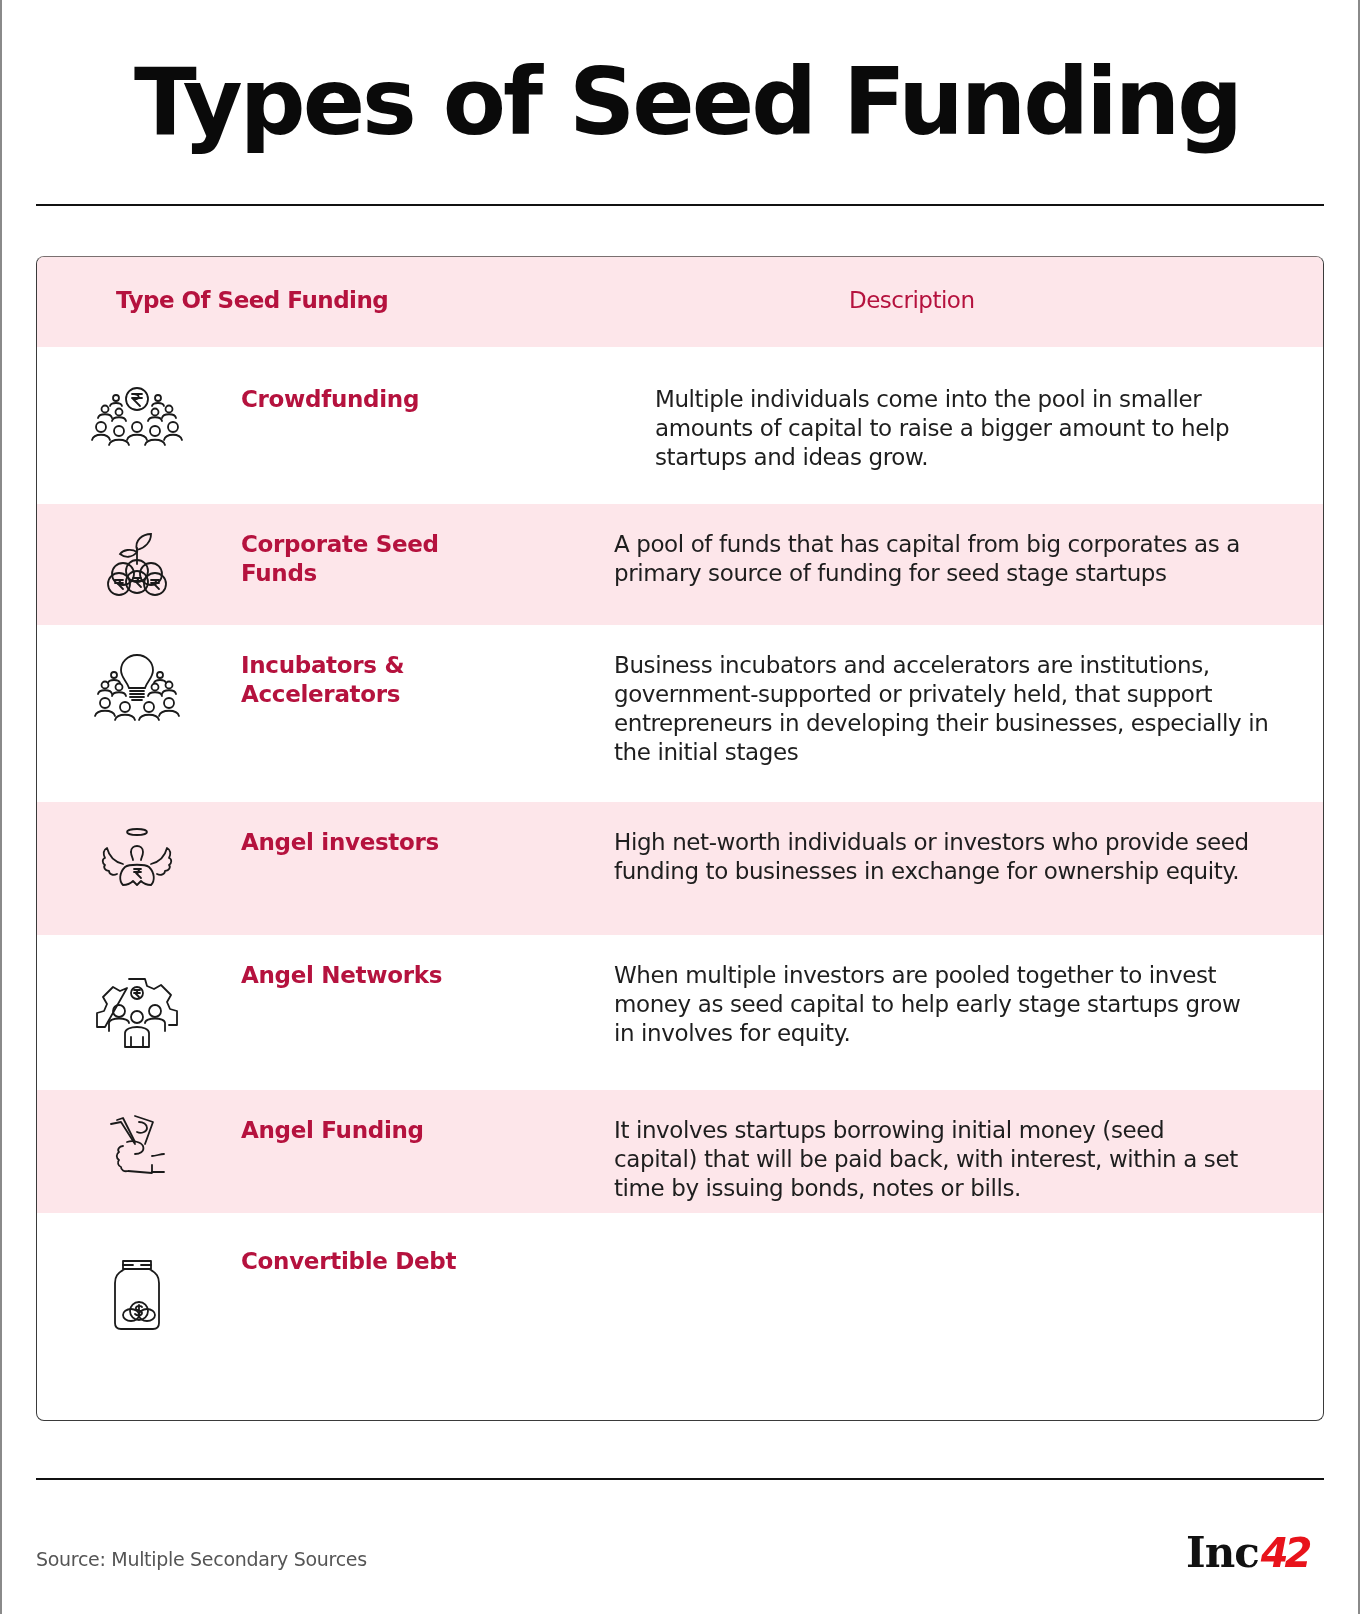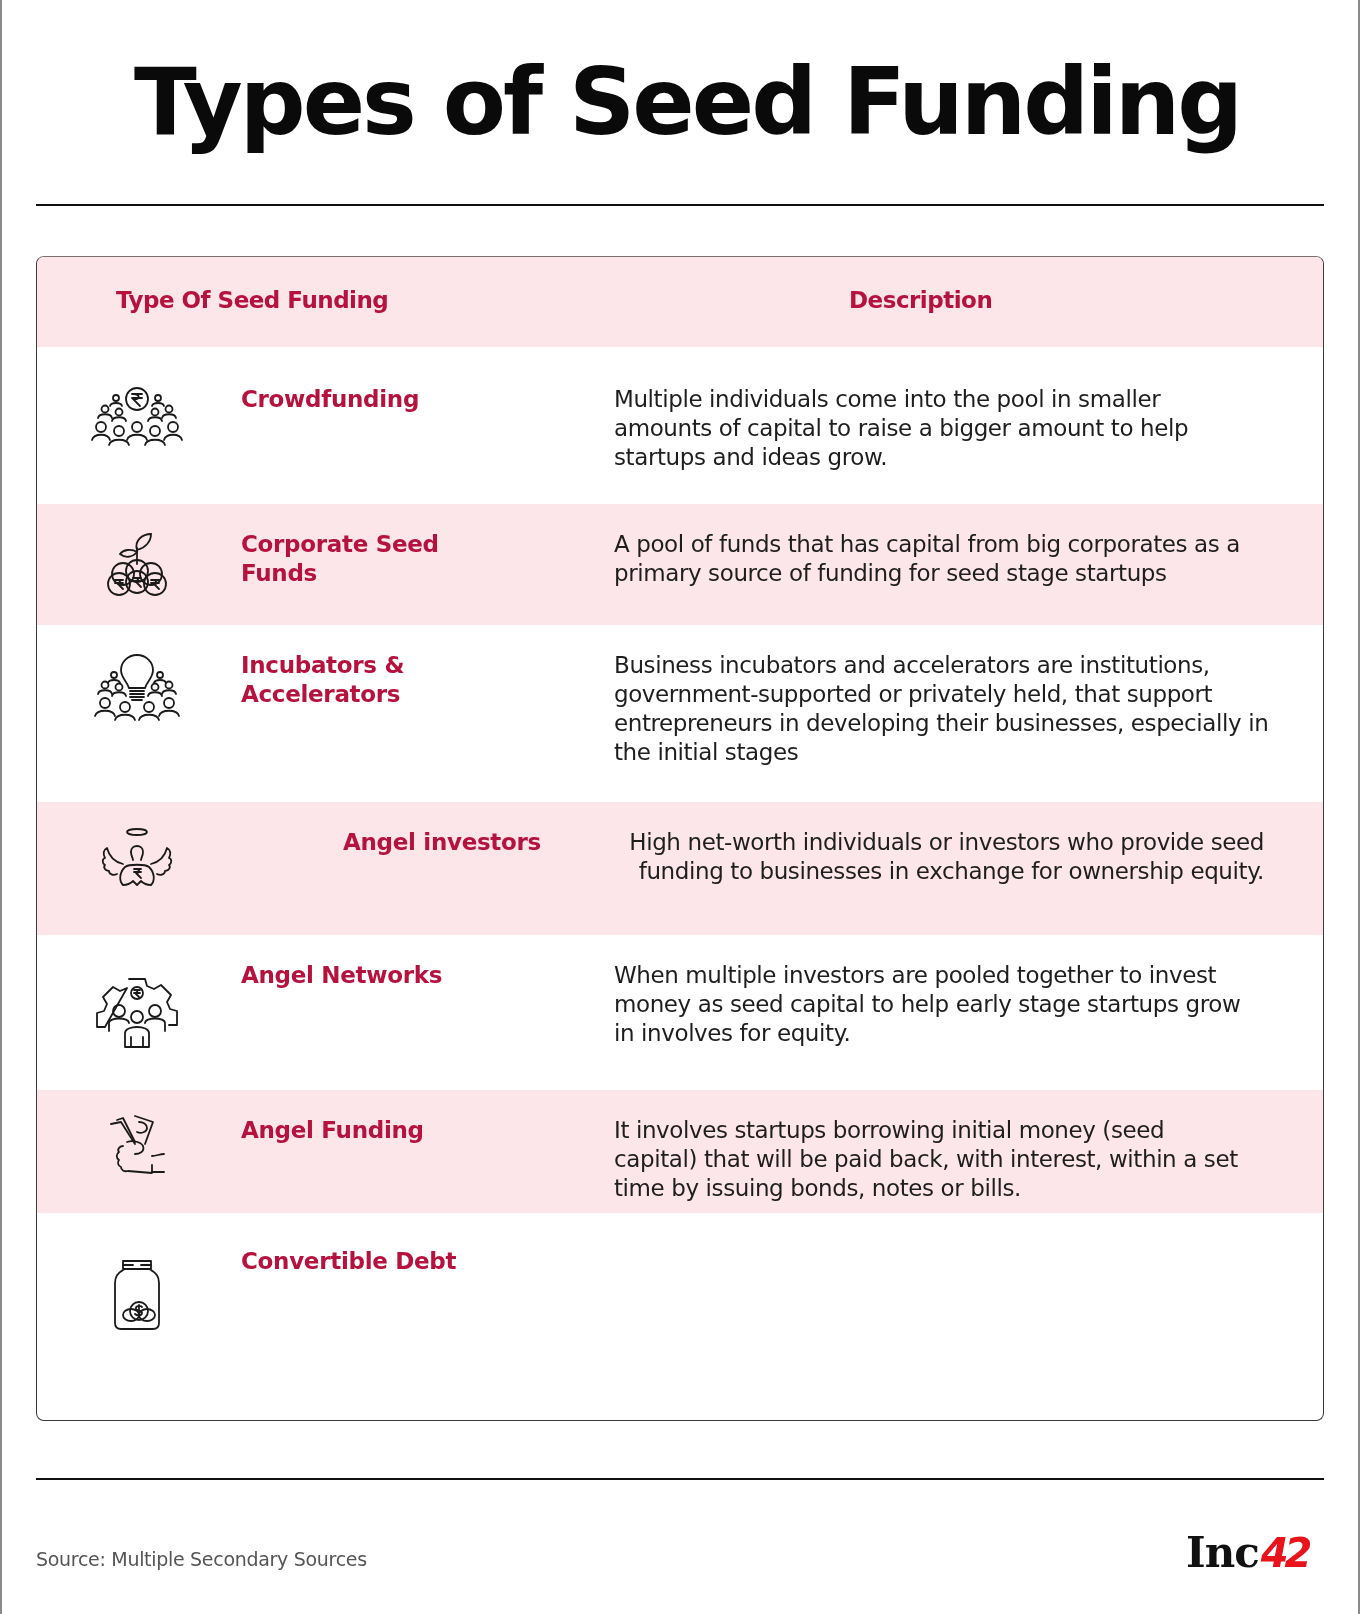--- a/index.html
+++ b/index.html
@@ -55,7 +55,7 @@
     }
     .thead .h2 {
       position: absolute; left: 812px; top: 30px;
-      font-weight: 700; font-size: 23px; color: #b5123e;
+      font-weight: 400; font-size: 23px; color: #b5123e;
       letter-spacing: -0.5px;
     }
     .row {

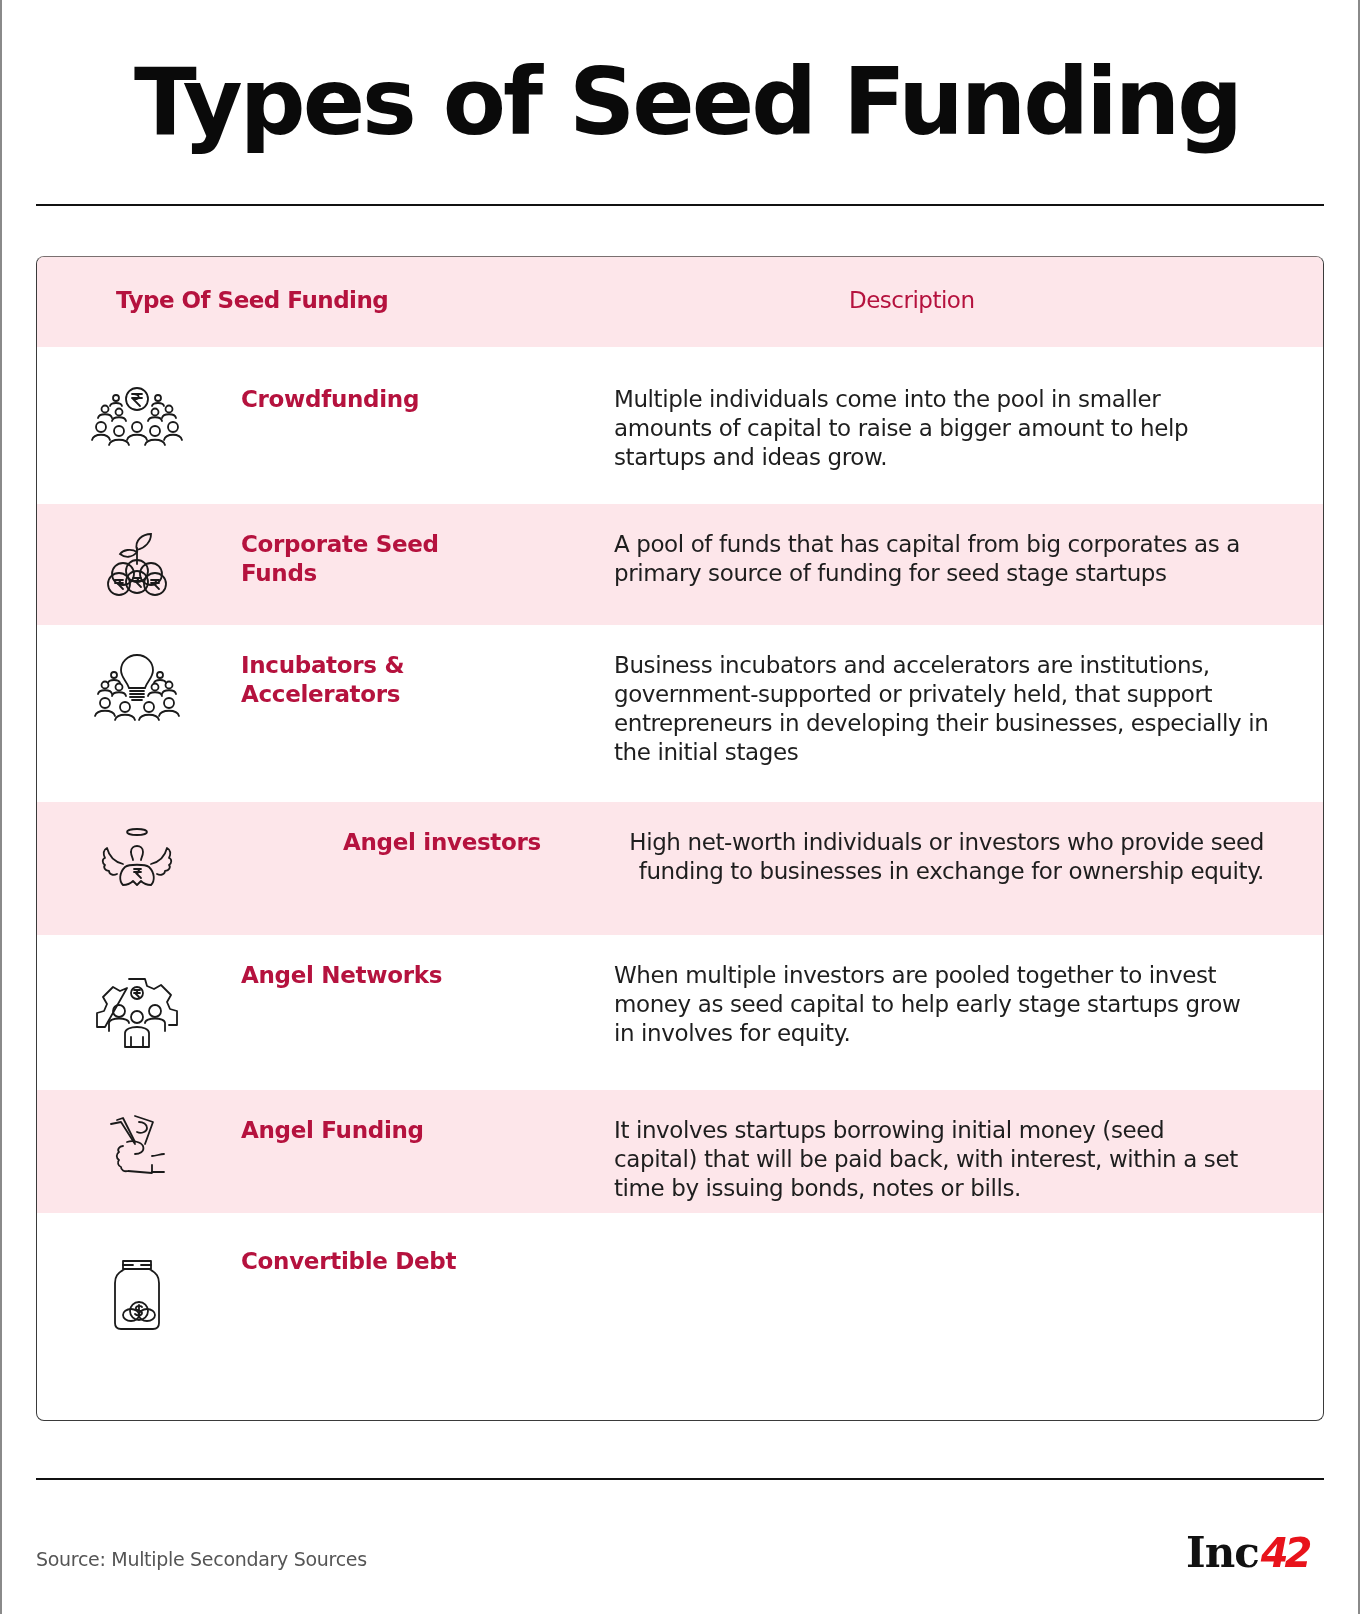--- a/index.html
+++ b/index.html
@@ -147,7 +147,7 @@
       </svg>
     </div>
     <div class="type" style="top:38px;">Crowdfunding</div>
-    <div class="desc" style="top:38px;width:630px;">Multiple individuals come into the pool in smaller amounts of capital to raise a bigger amount to help startups and ideas grow.</div>
+    <div class="desc" style="top:38px;width:630px;margin-left:41px;">Multiple individuals come into the pool in smaller amounts of capital to raise a bigger amount to help startups and ideas grow.</div>
   </div>
 
   <div class="row" style="top:368px;height:177px;">

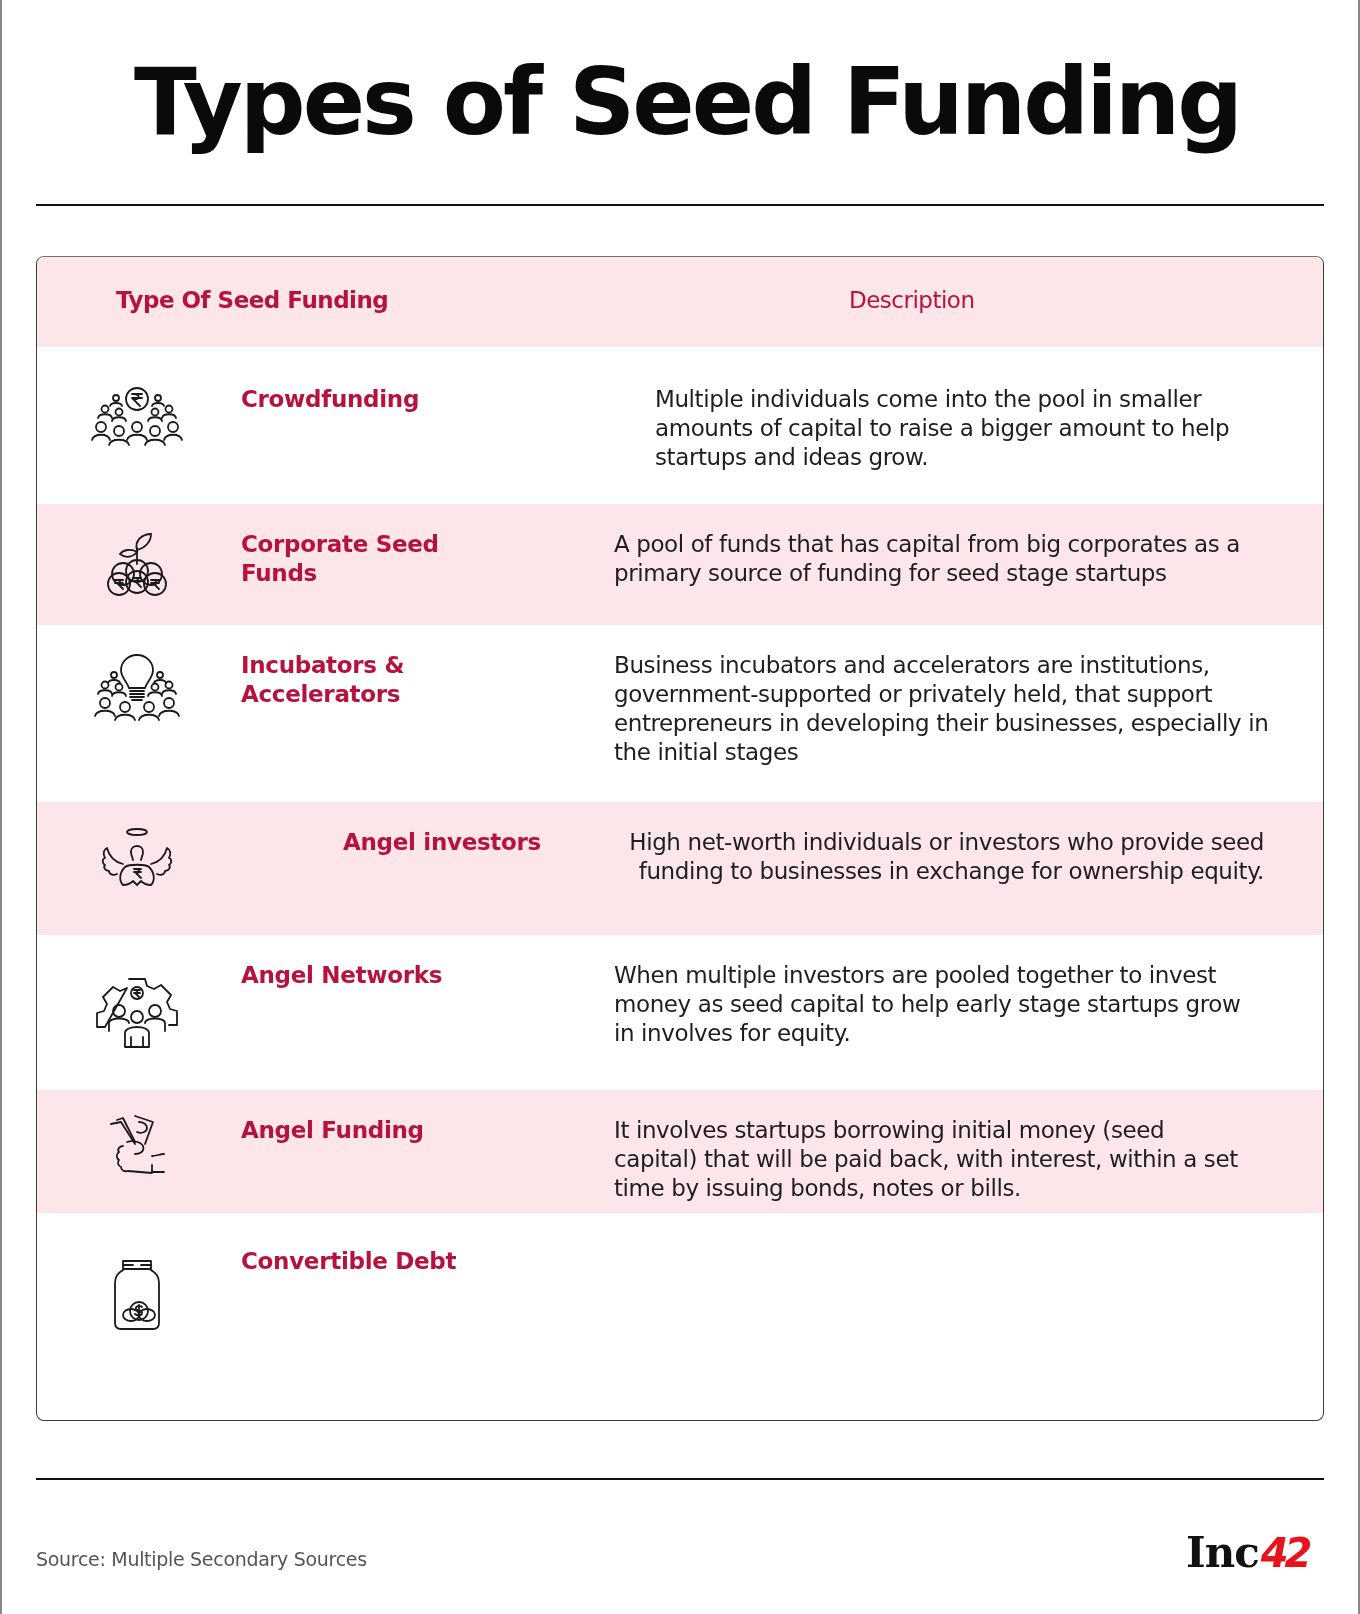--- a/index.html
+++ b/index.html
@@ -202,7 +202,7 @@
     <div class="desc" style="top:26px;">A pool of funds that has capital from big corporates as a primary source of funding for seed stage startups</div>
   </div>
 
-  <div class="row pink" style="top:545px;height:133px;text-align:right;">
+  <div class="row pink" style="top:545px;height:133px;">
     <div class="icon" style="top:20px;">
       <svg viewBox="0 0 100 80" fill="none" stroke="#1a1a1a" stroke-width="1.8" stroke-linecap="round" stroke-linejoin="round">
         <ellipse cx="50" cy="10" rx="10" ry="3"></ellipse>

